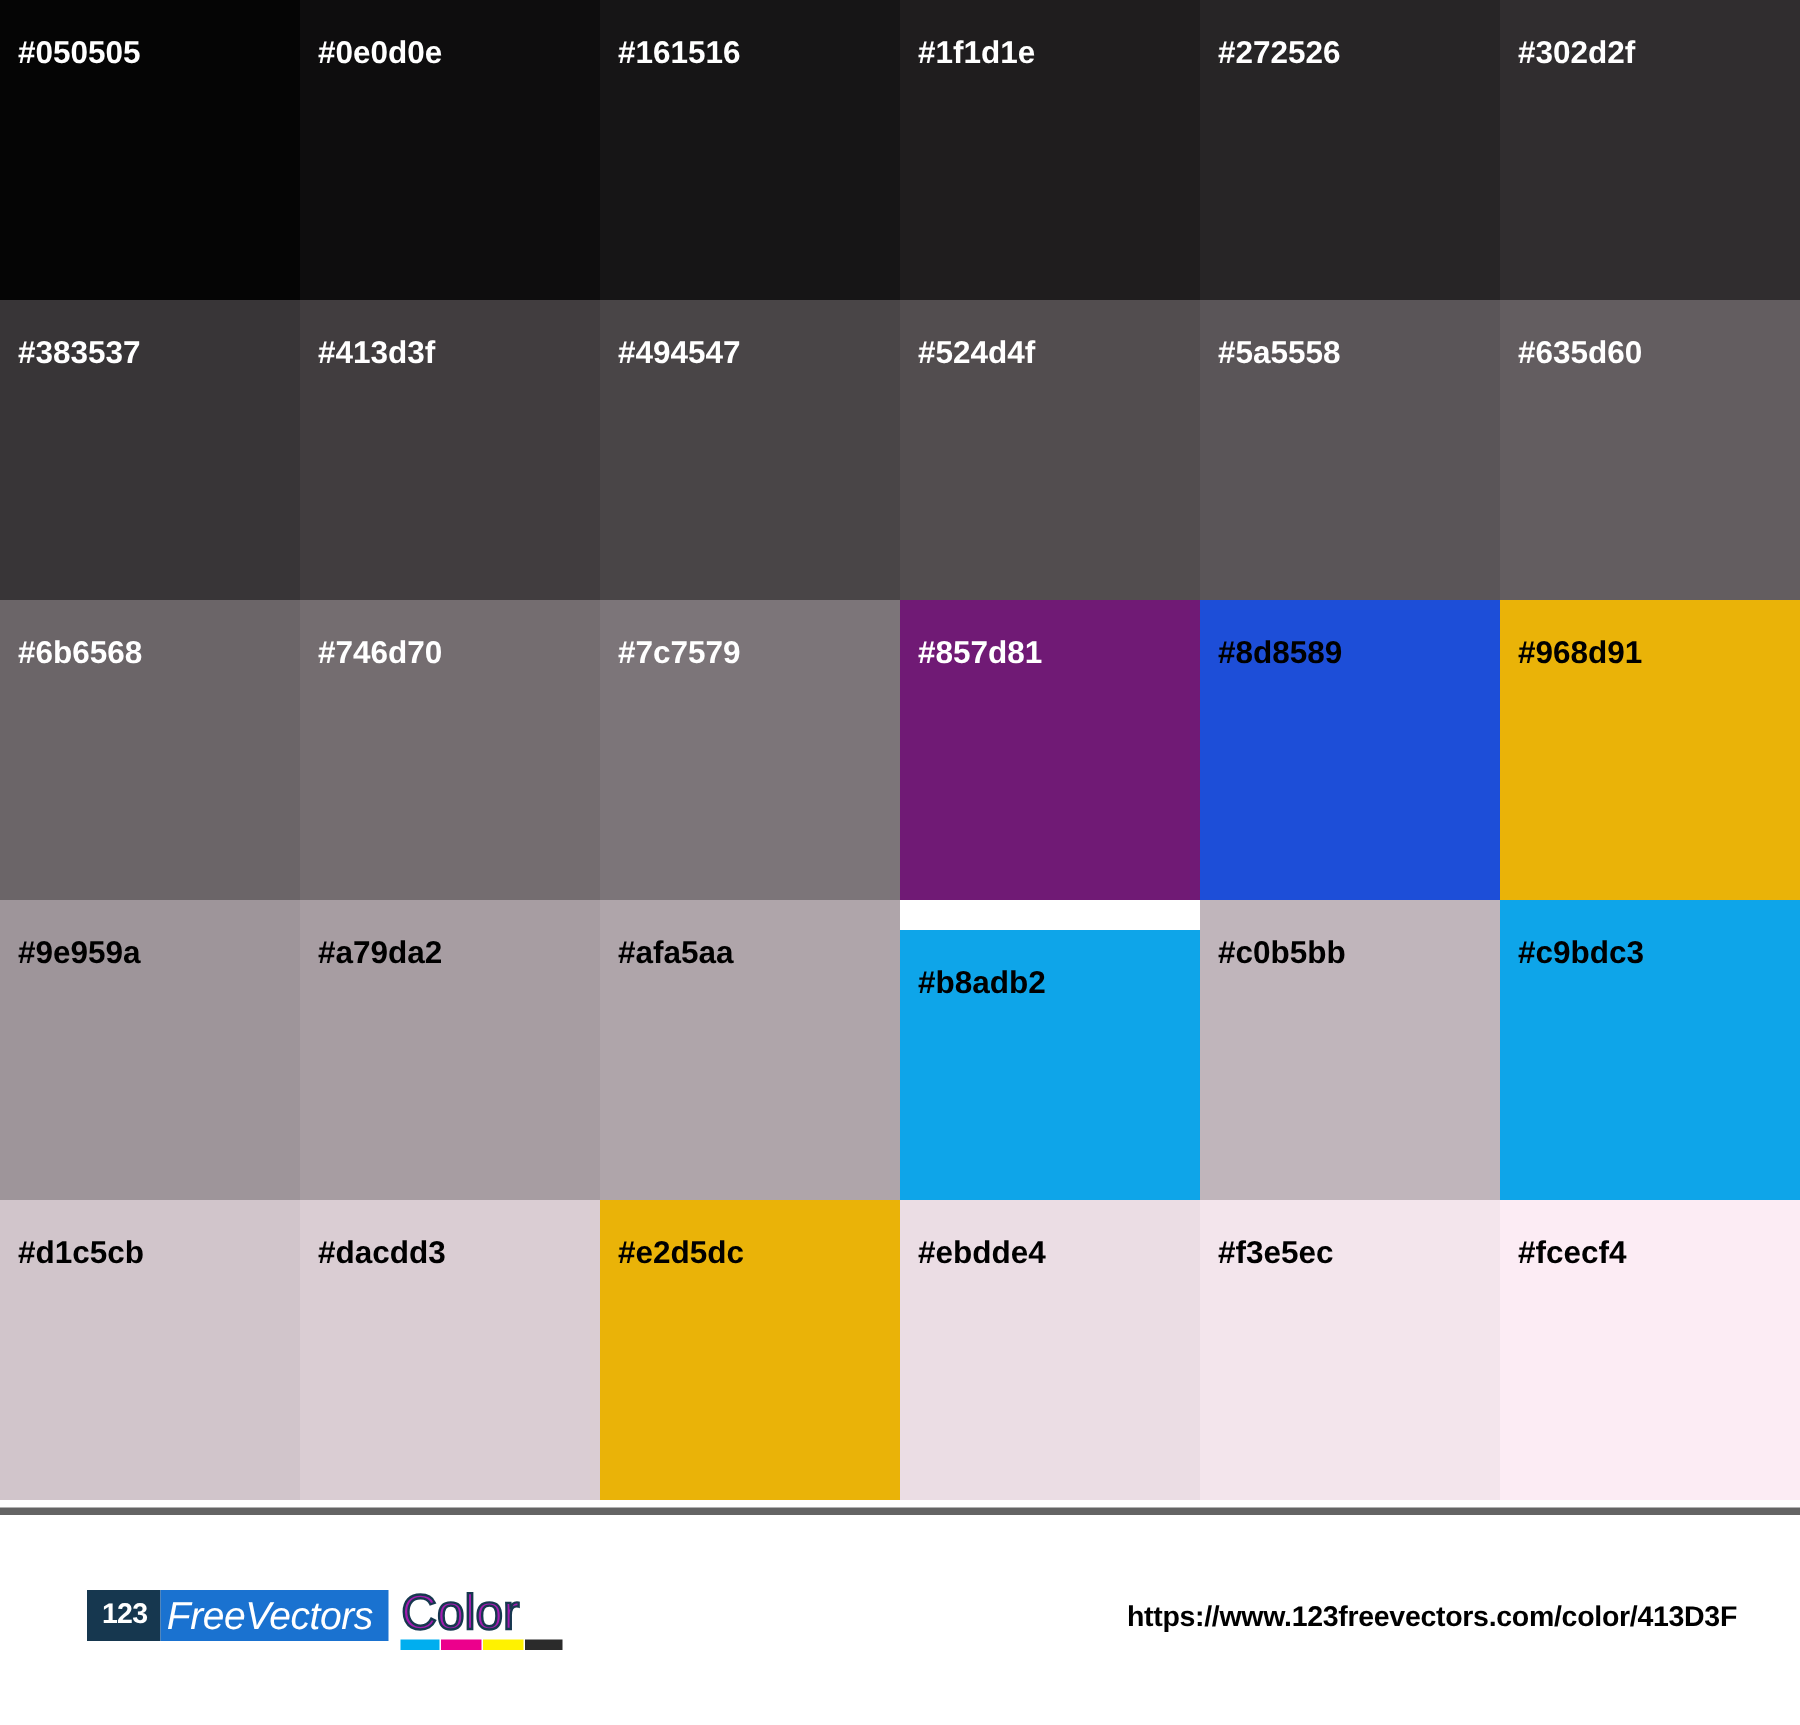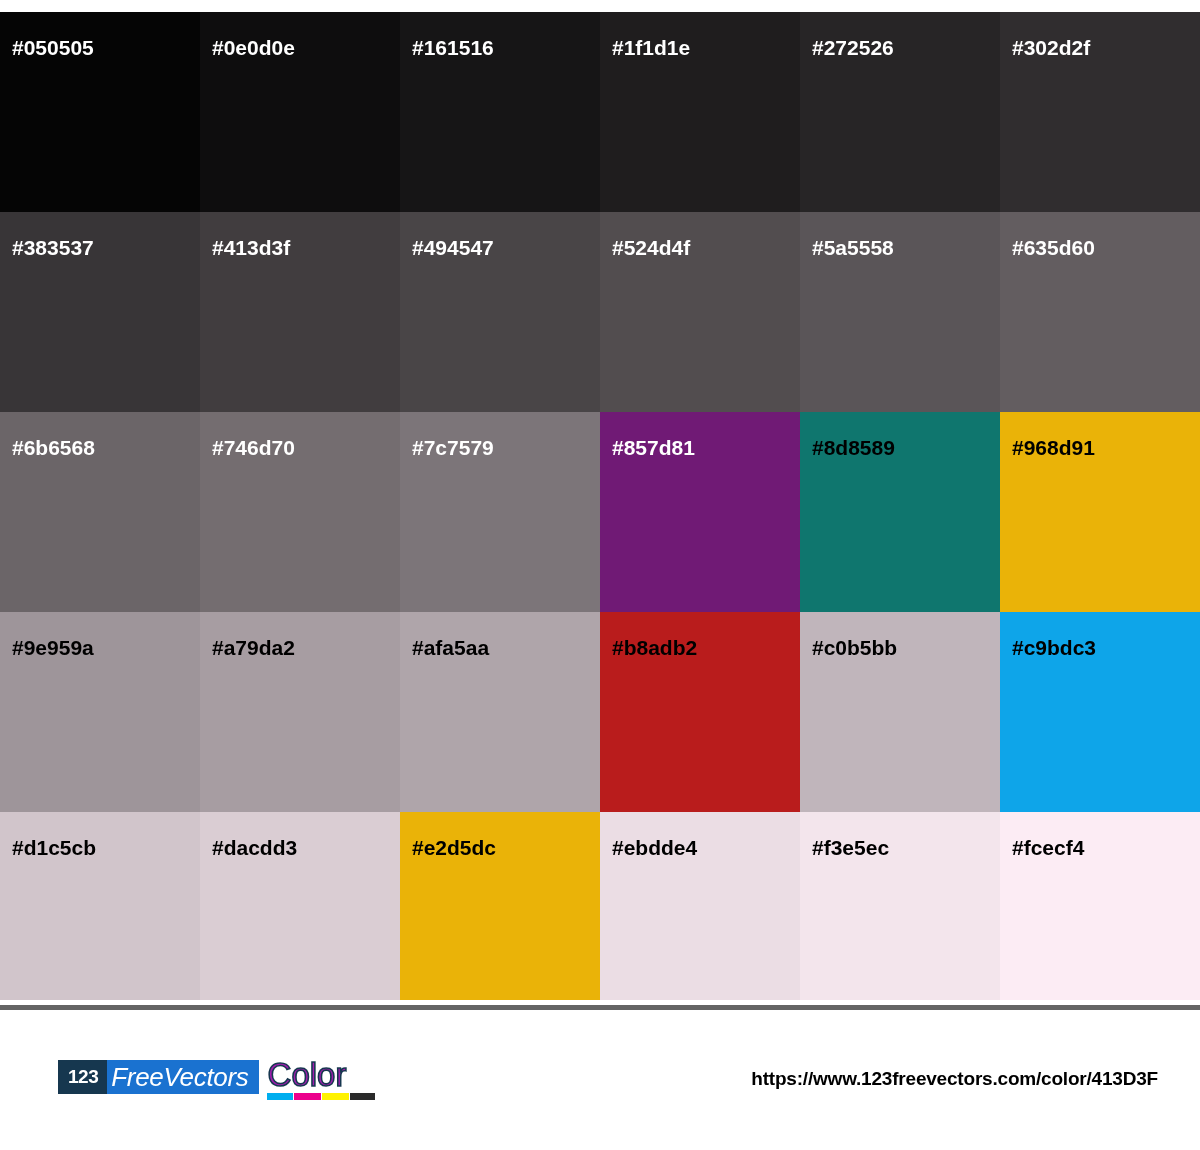--- a/index.html
+++ b/index.html
@@ -23,7 +23,7 @@
   
   #palette {
     position: absolute;
-    top: 12px;
+    top: 0;
     left: 0;
     width: 1200px;
     height: 1000px;

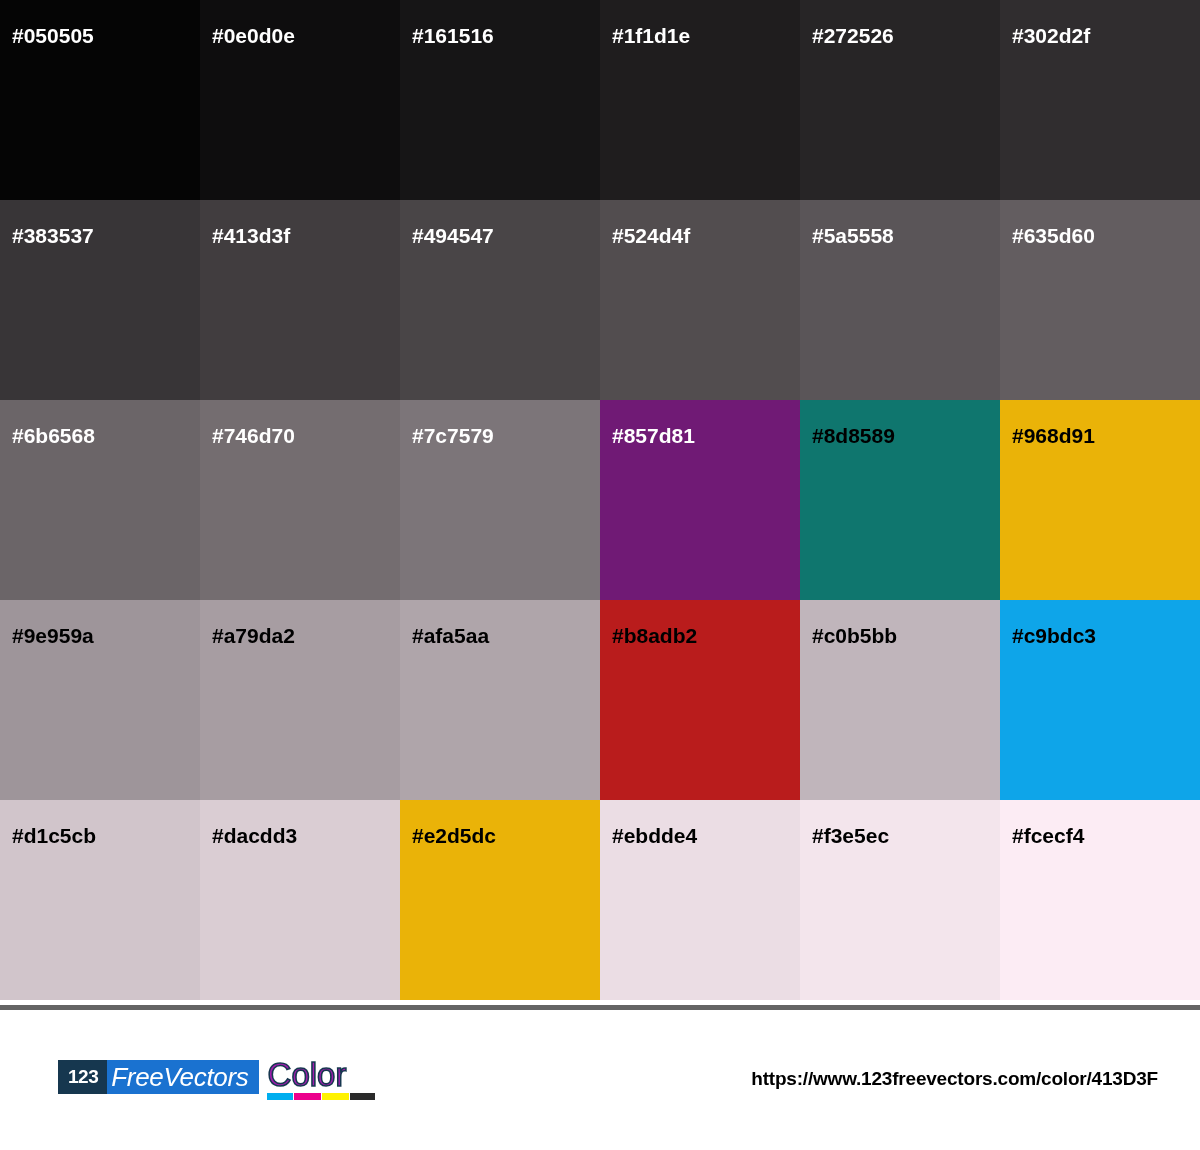--- a/index.html
+++ b/index.html
@@ -220,7 +220,7 @@
       <div class="swatch light-text" style="background-color: #701a75;">
         <span class="swatch-label">#857d81</span>
       </div>
-      <div class="swatch dark-text" style="background-color: #0f766e;">
+      <div class="swatch dark-text" style="background-color: #1d4ed8;">
         <span class="swatch-label">#8d8589</span>
       </div>
       <div class="swatch dark-text" style="background-color: #eab308; text-decoration: underline;">

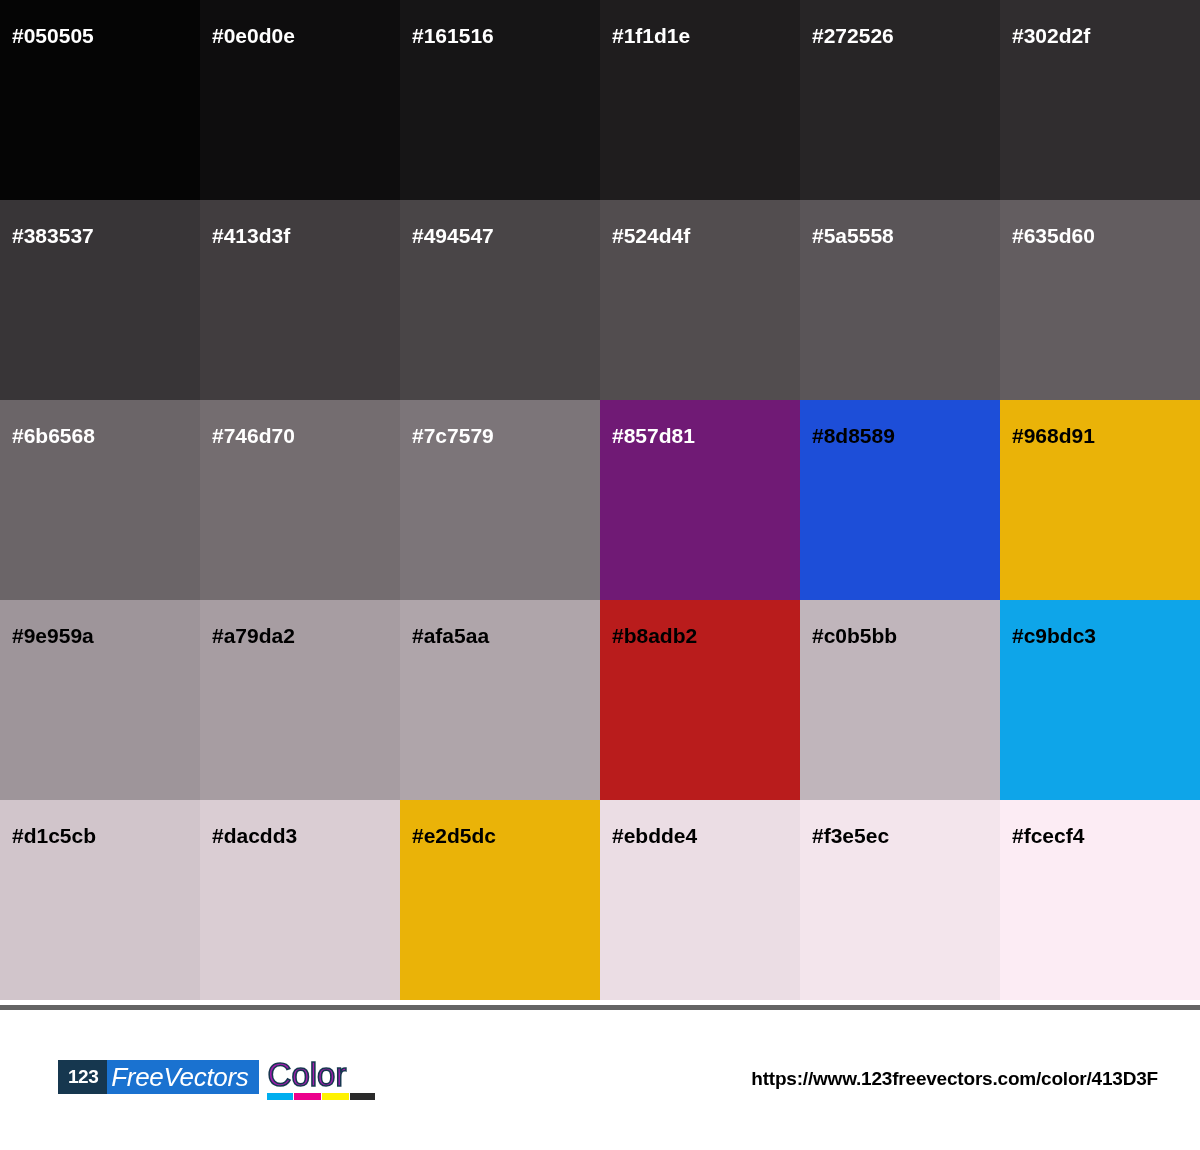--- a/index.html
+++ b/index.html
@@ -235,7 +235,7 @@
       <div class="swatch dark-text" style="background-color: rgb(175, 165, 170);">
         <span class="swatch-label">#afa5aa</span>
       </div>
-      <div class="swatch dark-text" style="background-color: #b91c1c;">
+      <div class="swatch dark-text" style="background-color: #0ea5e9; margin-top: 20px;">
         <span class="swatch-label">#b8adb2</span>
       </div>
       <div class="swatch dark-text" style="background-color: rgb(192, 181, 187);">

